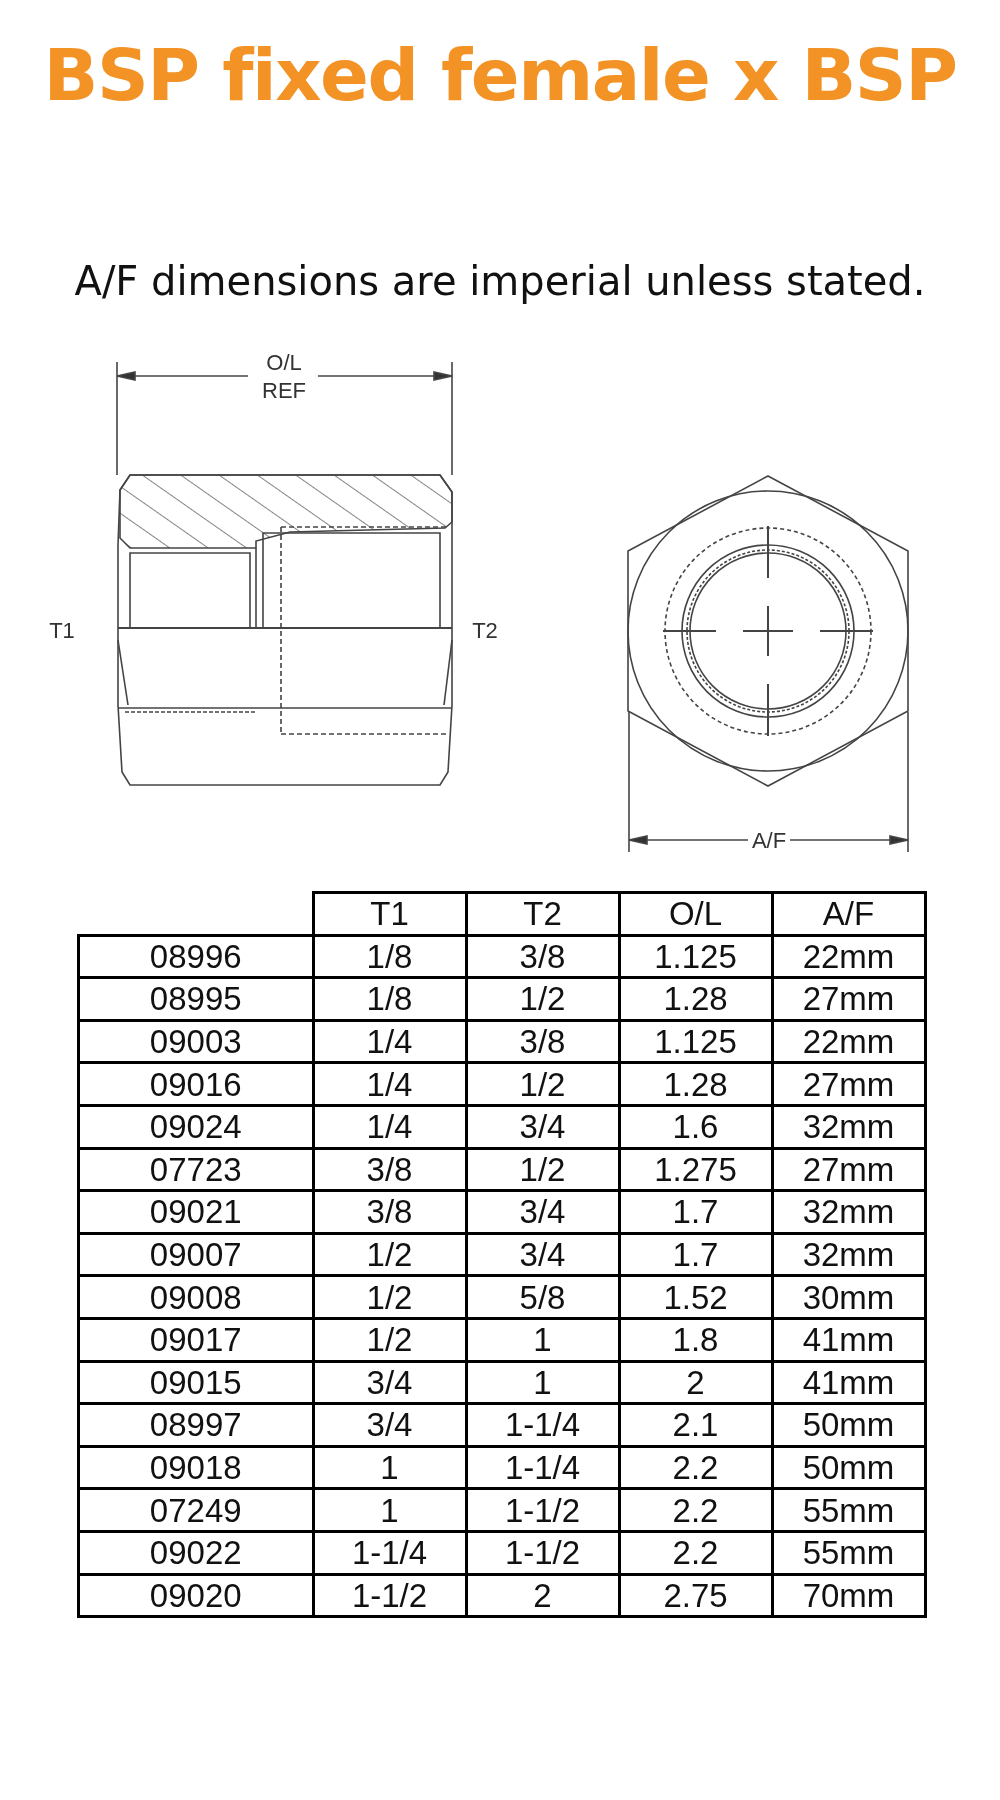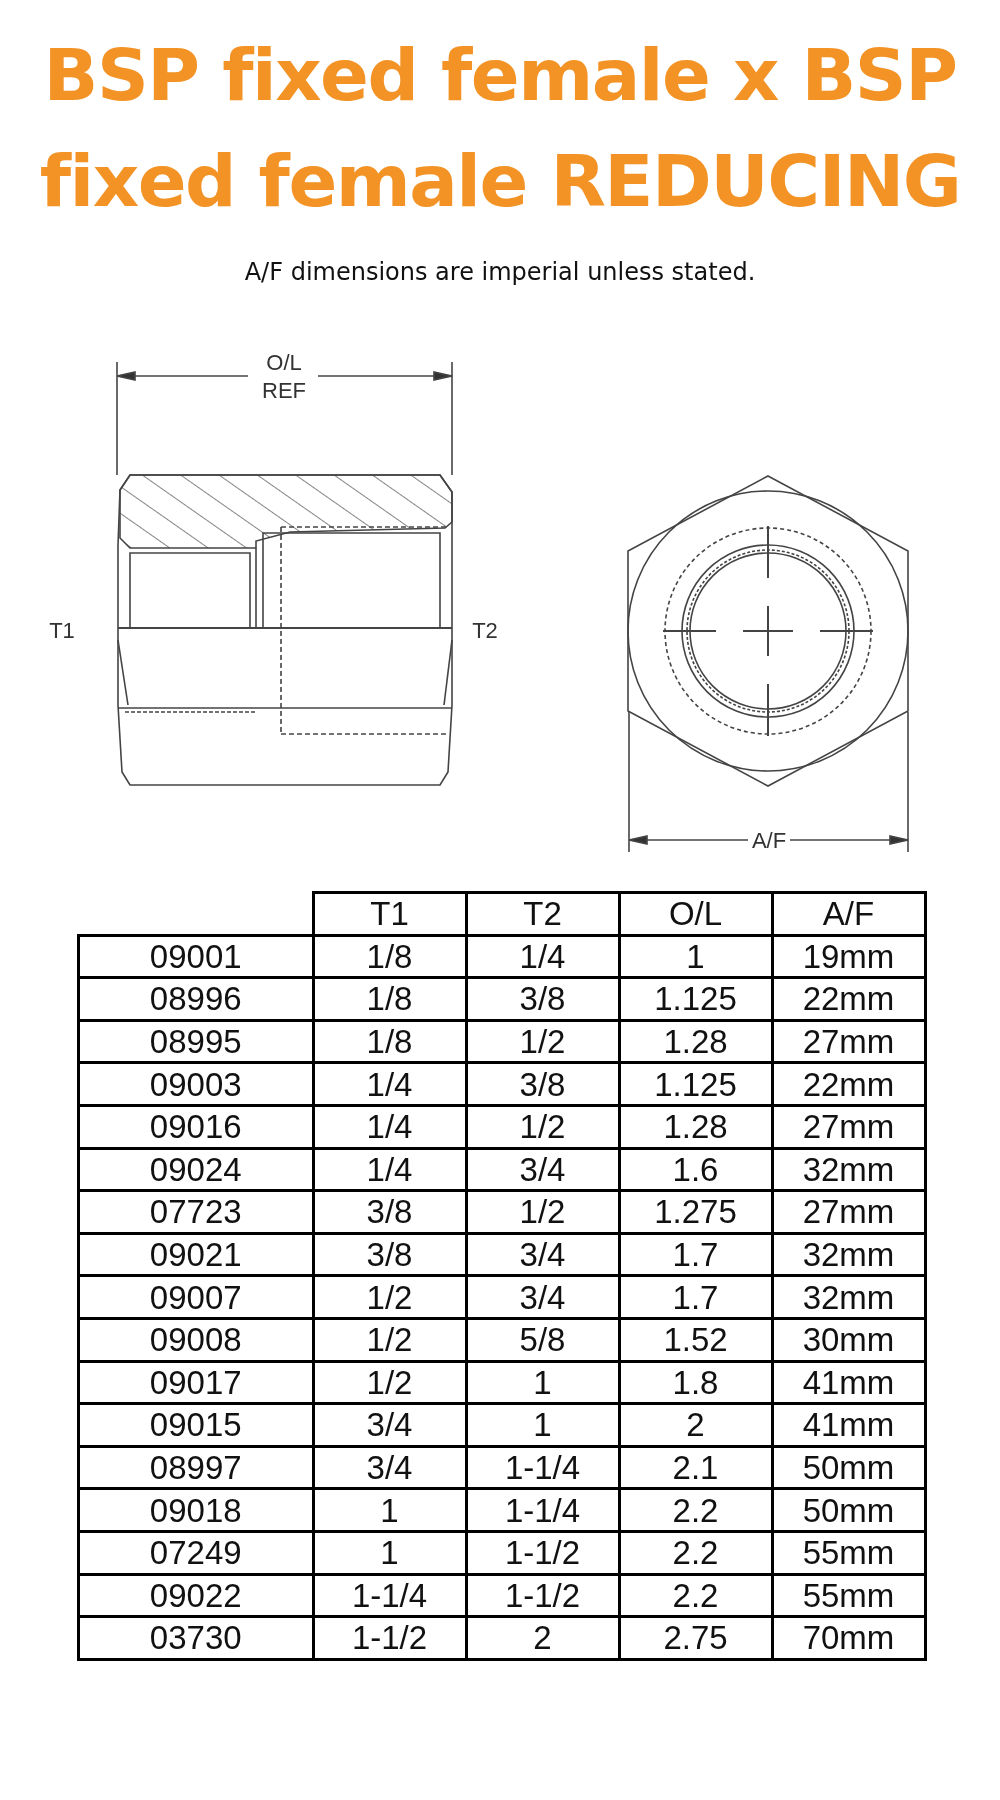--- a/index.html
+++ b/index.html
@@ -28,7 +28,6 @@
 
 <div class="title">
   <div>BSP fixed female x BSP</div>
-  <div>fixed female REDUCING</div>
 </div>
 
 <div class="subtitle">A/F dimensions are imperial unless stated.</div>

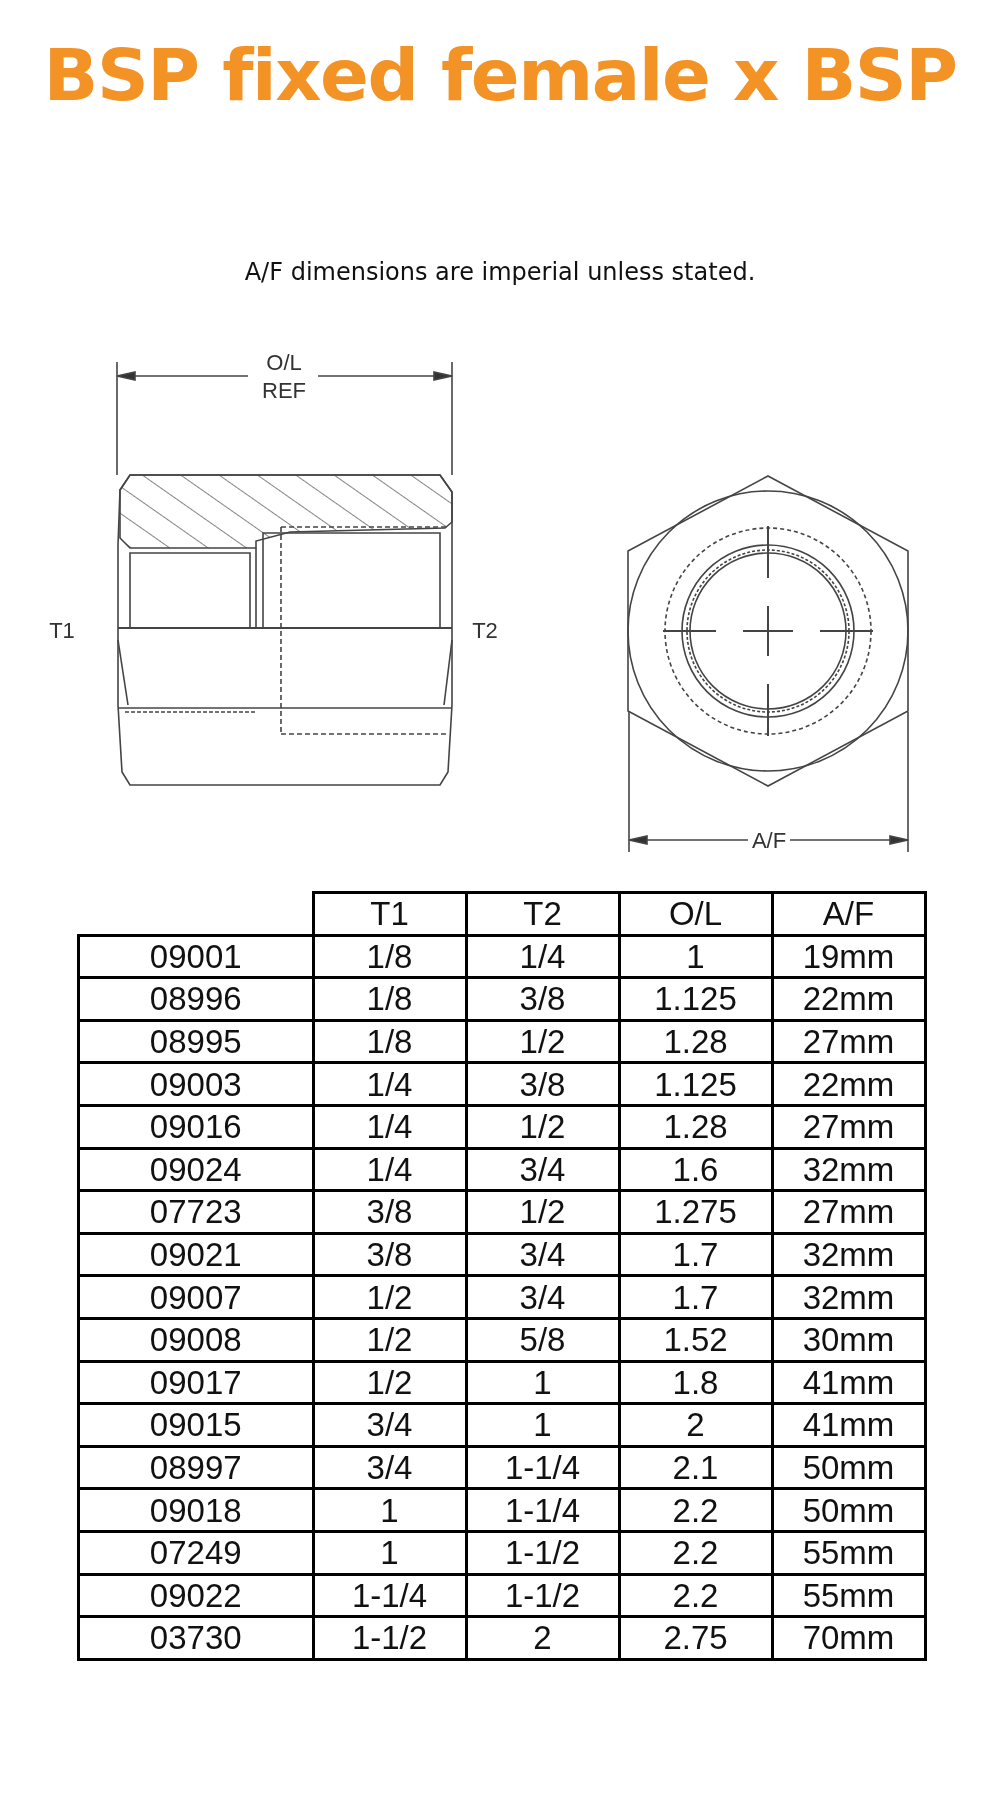--- a/index.html
+++ b/index.html
@@ -9,7 +9,7 @@
            color: #F39325; font-weight: bold; font-size: 72px; line-height: 106px;
            letter-spacing: -1.5px; font-family: "DejaVu Sans", sans-serif; }
   .subtitle { position: absolute; left: 0; top: 258px; width: 1000px; text-align: center;
-              color: #111; font-size: 24px; font-family: "DejaVu Sans", sans-serif; }
+              color: #111; font-size: 40px; font-family: "DejaVu Sans", sans-serif; }
   .drawing { position: absolute; left: 0; top: 340px; width: 1000px; height: 520px; }
   .drawing svg text { font-family: "Liberation Sans", sans-serif; fill: #333; }
   table.spec { position: absolute; left: 77px; top: 891px; border-collapse: collapse;

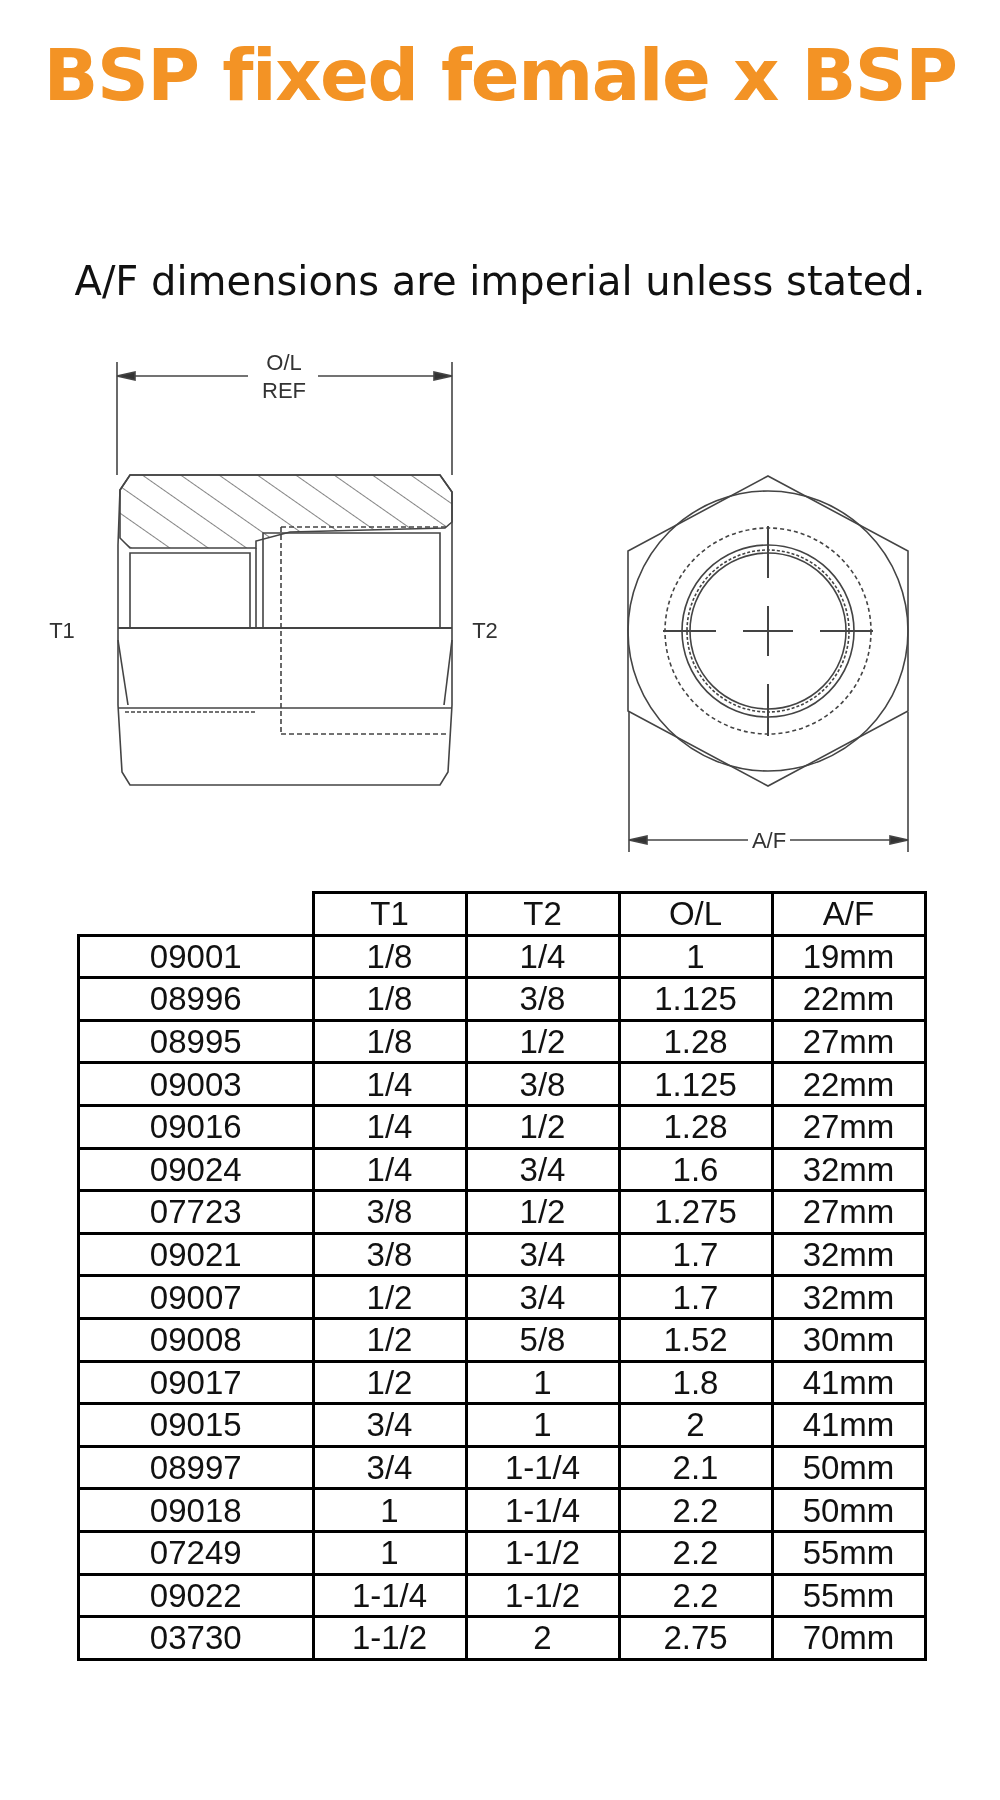--- a/index.html
+++ b/index.html
@@ -114,13 +114,6 @@
   </thead>
   <tbody>
     <tr>
-        <td>09001</td>
-        <td>1/8</td>
-        <td>1/4</td>
-        <td>1</td>
-        <td>19mm</td>
-      </tr>
-    <tr>
         <td>08996</td>
         <td>1/8</td>
         <td>3/8</td>

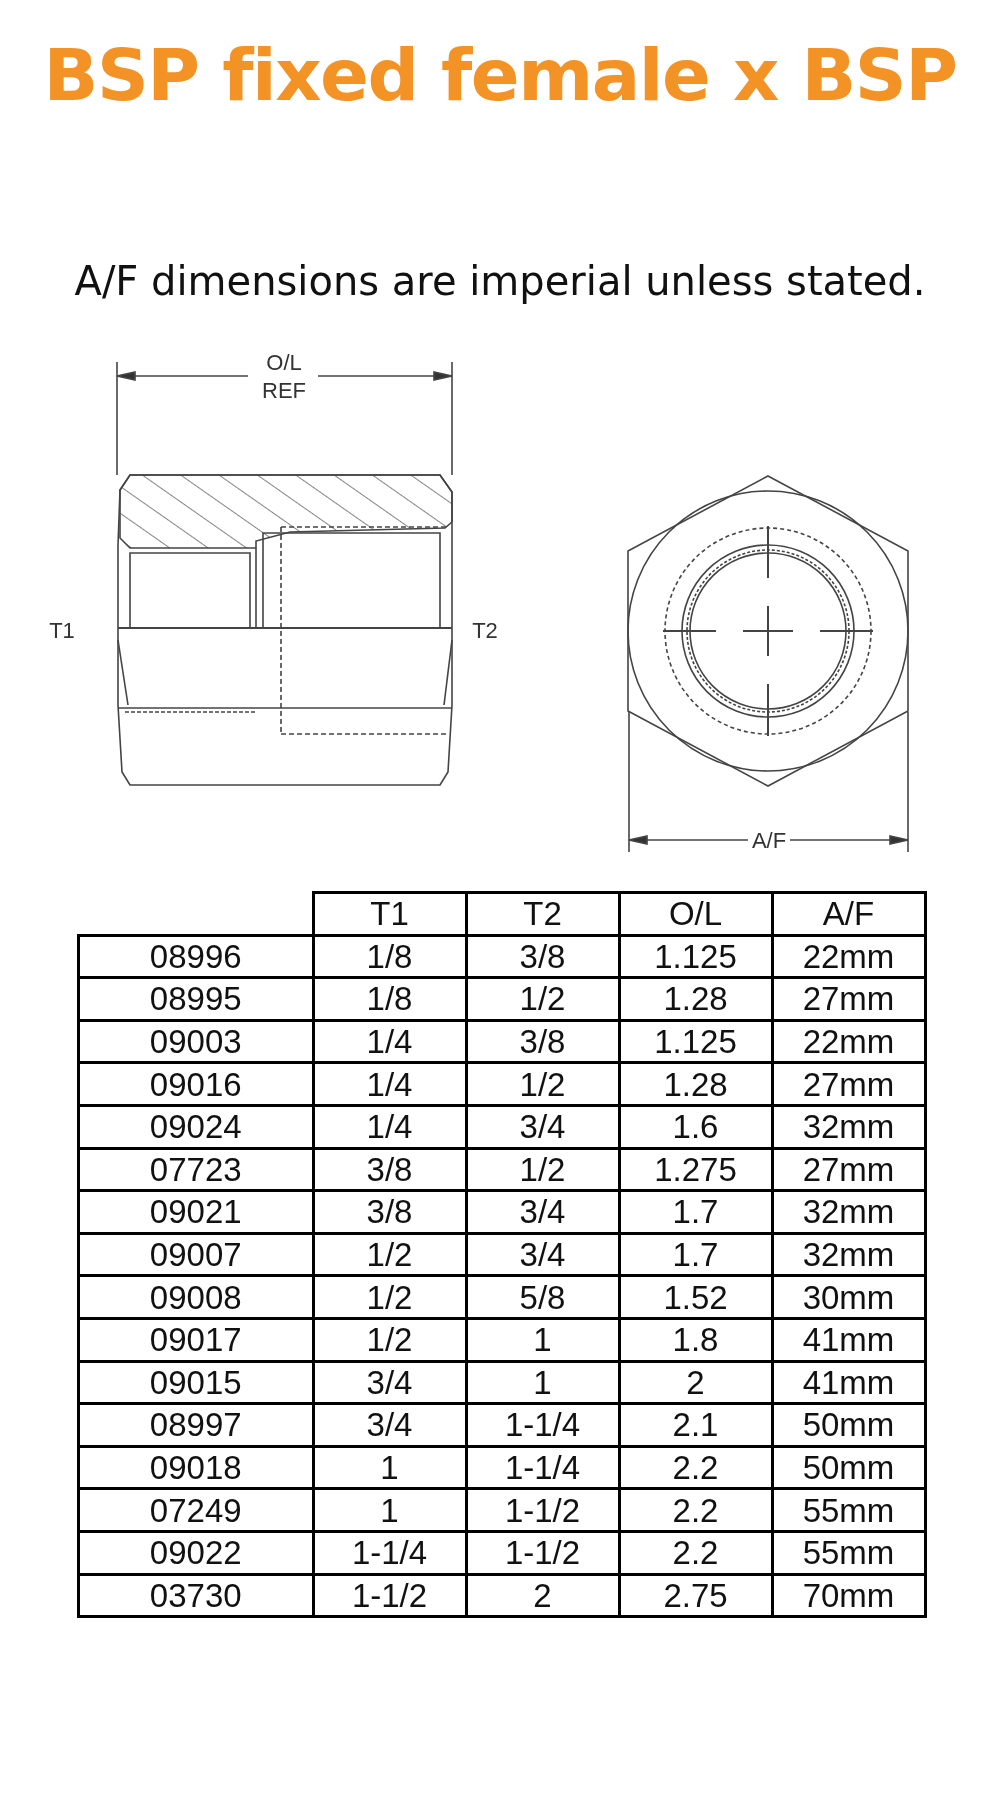--- a/index.html
+++ b/index.html
@@ -219,7 +219,7 @@
         <td>55mm</td>
       </tr>
     <tr>
-        <td>03730</td>
+        <td>09020</td>
         <td>1-1/2</td>
         <td>2</td>
         <td>2.75</td>

